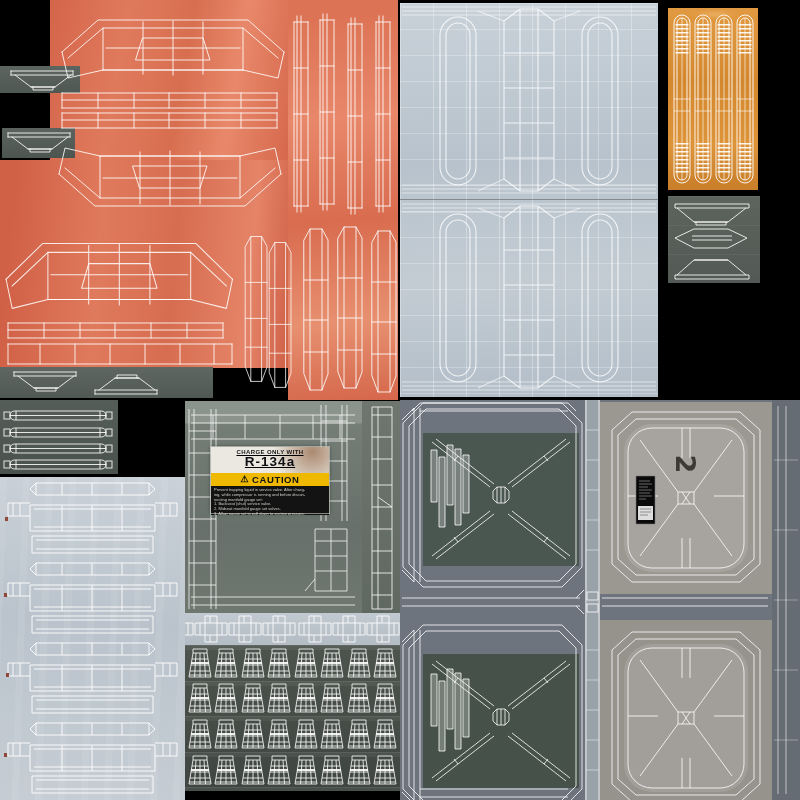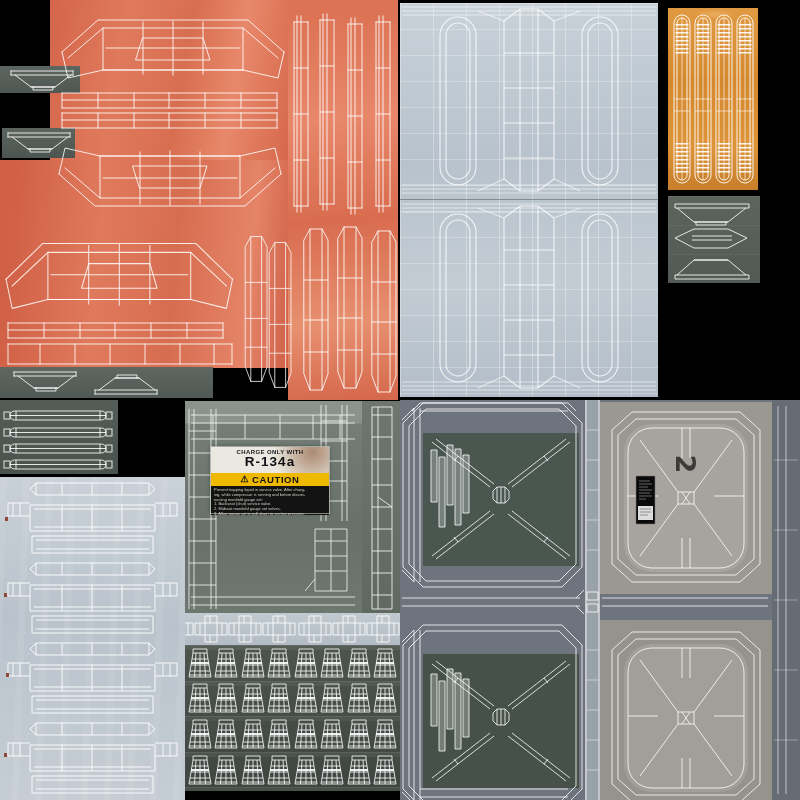--- a/index.html
+++ b/index.html
@@ -49,7 +49,7 @@
   #sticker{left:26px;top:46px;width:118px;height:66px;outline:1px solid rgba(230,230,220,.55);
     box-shadow:0 0 4px rgba(0,0,0,.5);}
   #sticker .s-top{height:26px;background:#eae8e0;text-align:center;
-    background-image:radial-gradient(circle at 86% 18%,rgba(120,60,20,.55),transparent 38%);}
+    background-image:radial-gradient(circle at 86% 18%,rgba(120,60,20,.55),transparent 38%);text-decoration:underline;}
   #sticker .s-head{font-size:6px;font-weight:bold;color:#16161a;letter-spacing:.4px;padding-top:2px;}
   #sticker .s-code{font-size:13.5px;font-weight:bold;color:#101014;letter-spacing:1px;line-height:1;}
   #sticker .s-band{height:13px;background:#eeb900;display:flex;align-items:center;justify-content:center;

